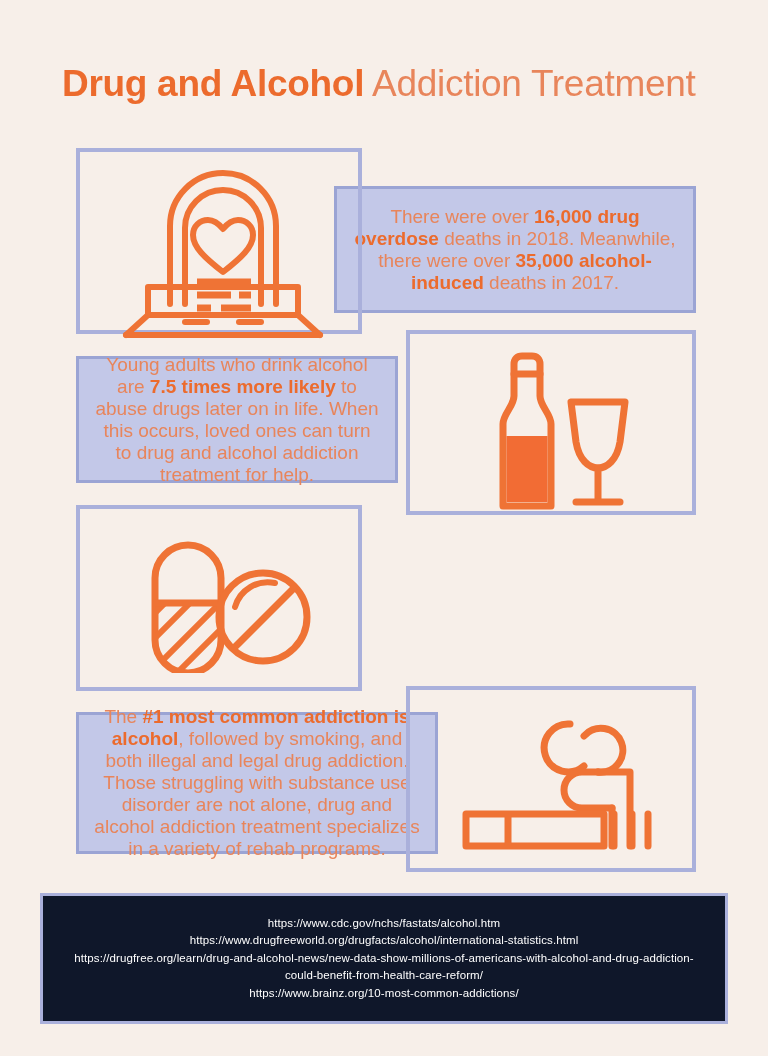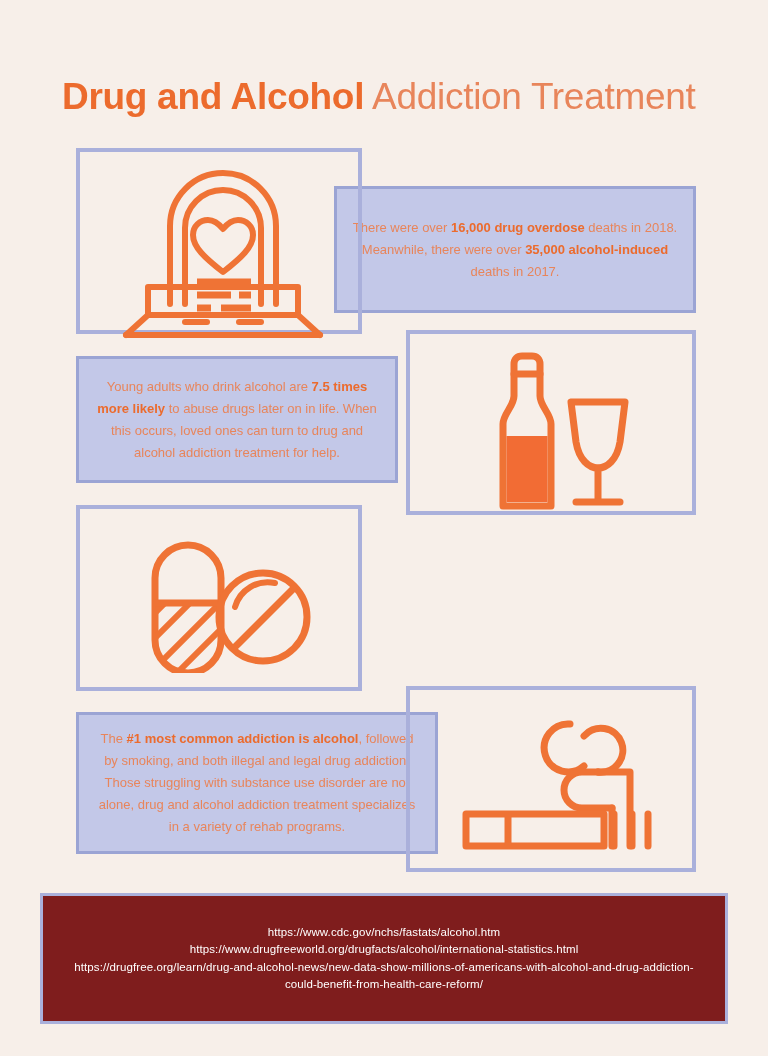--- a/index.html
+++ b/index.html
@@ -25,7 +25,7 @@
   .title {
     position: absolute;
     left: 62px;
-    top: 50px;
+    top: 37px;
     font-size: 37px;
     line-height: 44px;
     white-space: nowrap;

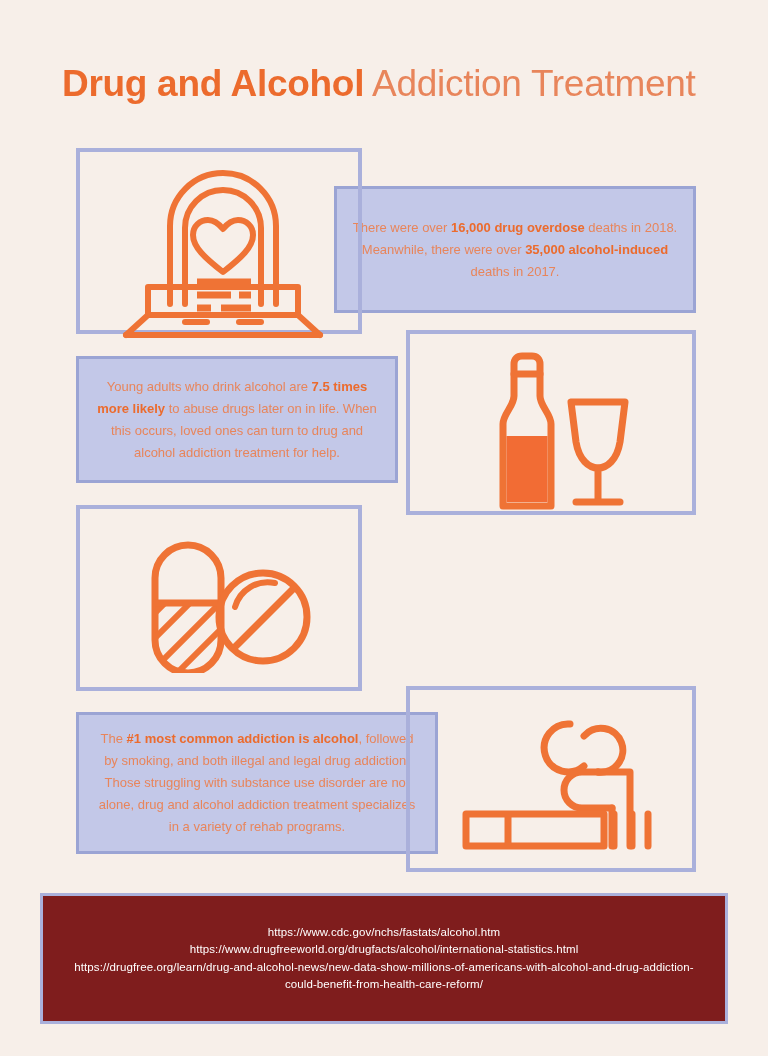--- a/index.html
+++ b/index.html
@@ -63,7 +63,7 @@
     width: 100%;
     text-align: center;
     color: #e8855b;
-    font-size: 13px;
+    font-size: 19px;
     line-height: 22px;
     padding: 0 14px;
     box-sizing: border-box;

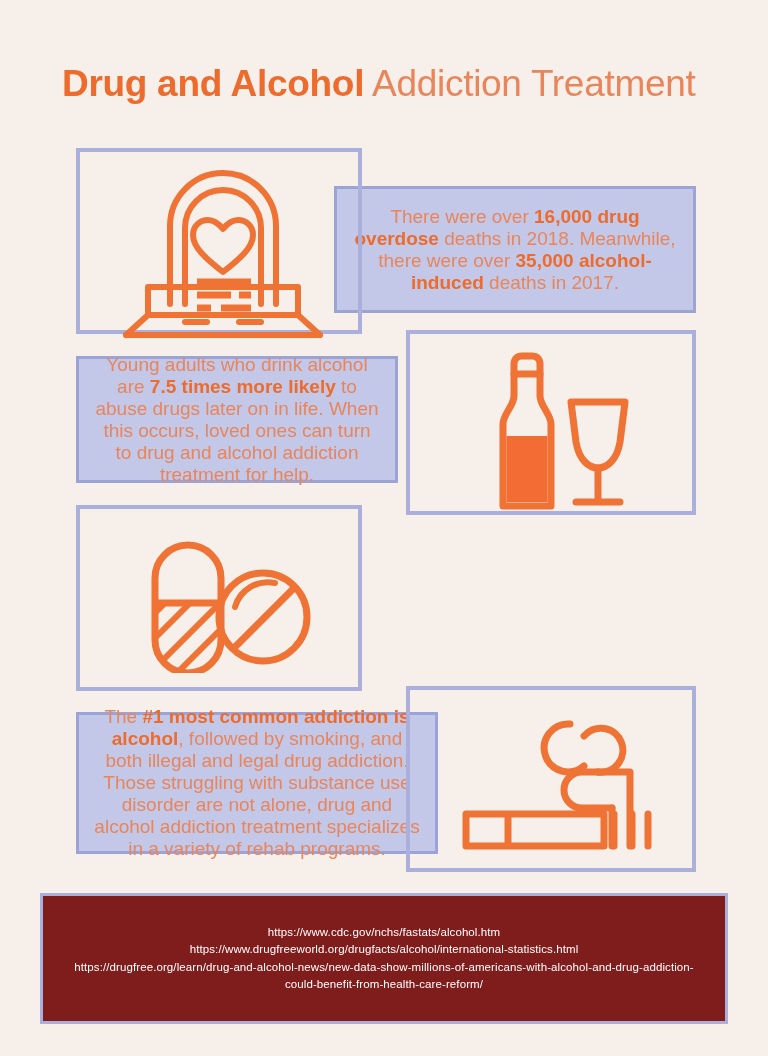--- a/index.html
+++ b/index.html
@@ -86,7 +86,7 @@
     top: 893px;
     width: 688px;
     height: 131px;
-    background: #7f1d1d;
+    background: #0f172a;
     border: 3px solid #aab0db;
     box-sizing: border-box;
     display: flex;

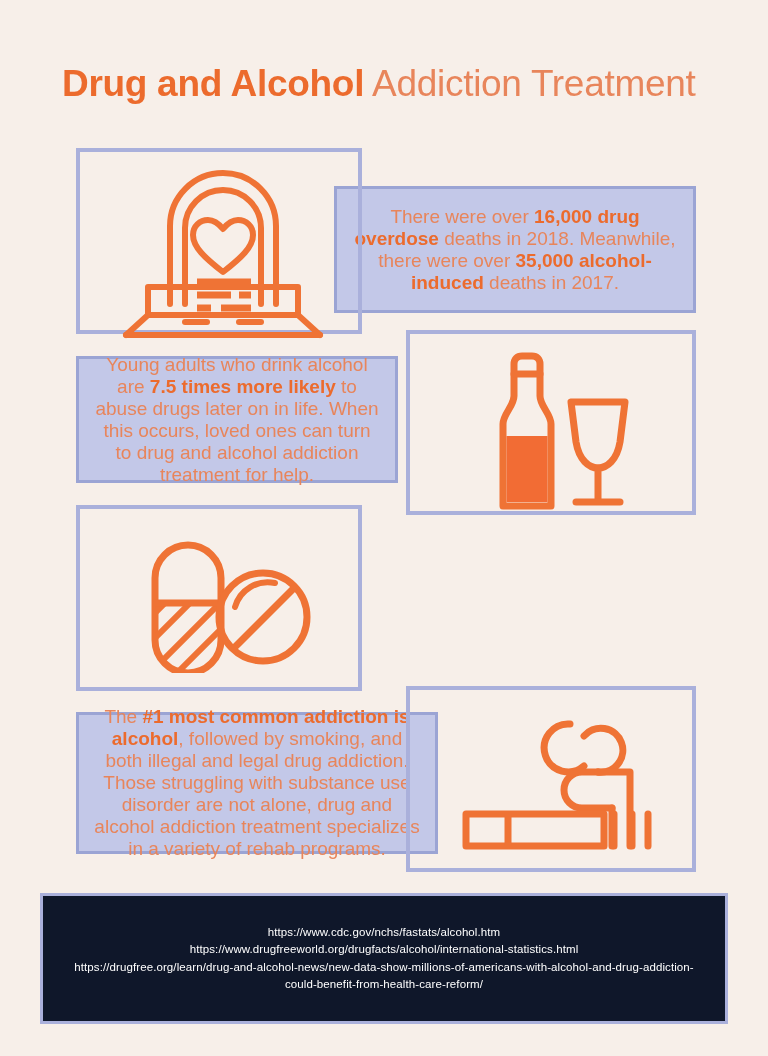--- a/index.html
+++ b/index.html
@@ -246,6 +246,7 @@
     <div class="url">https://www.cdc.gov/nchs/fastats/alcohol.htm</div>
     <div class="url">https://www.drugfreeworld.org/drugfacts/alcohol/international-statistics.html</div>
     <div class="url wrap">https://drugfree.org/learn/drug-and-alcohol-news/new-data-show-millions-of-americans-with-alcohol-and-drug-addiction-could-benefit-from-health-care-reform/</div>
+    <div class="url">https://www.brainz.org/10-most-common-addictions/</div>
   </div>
 
 </div>

